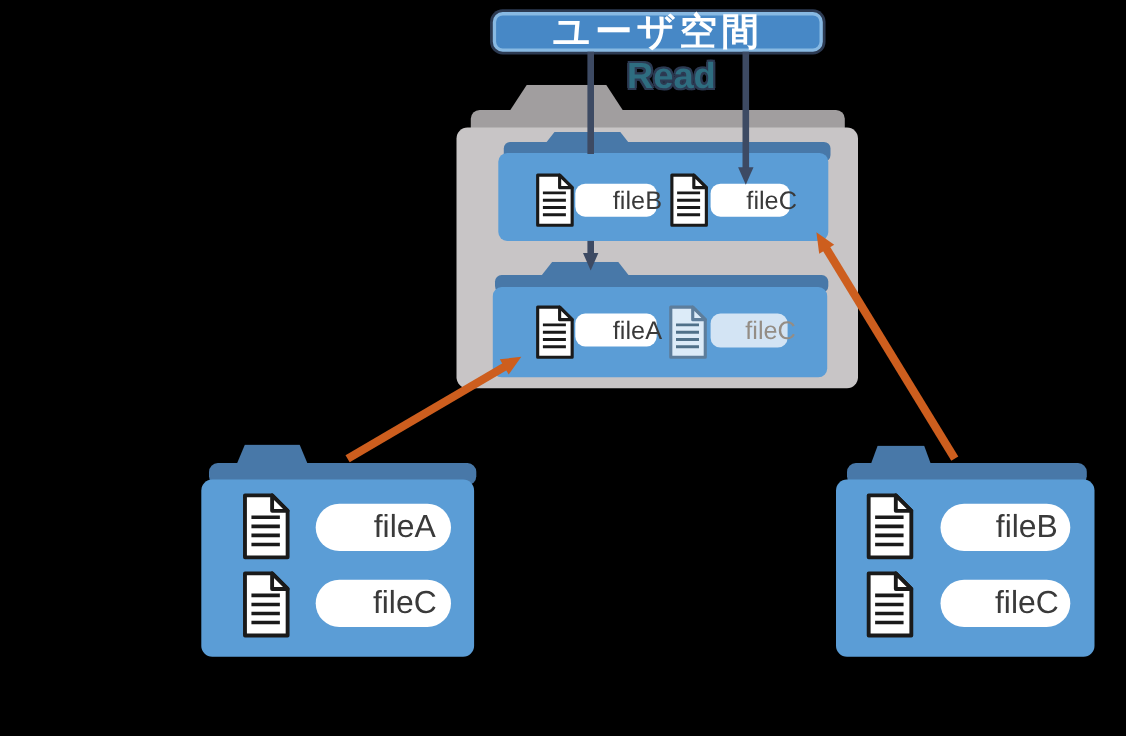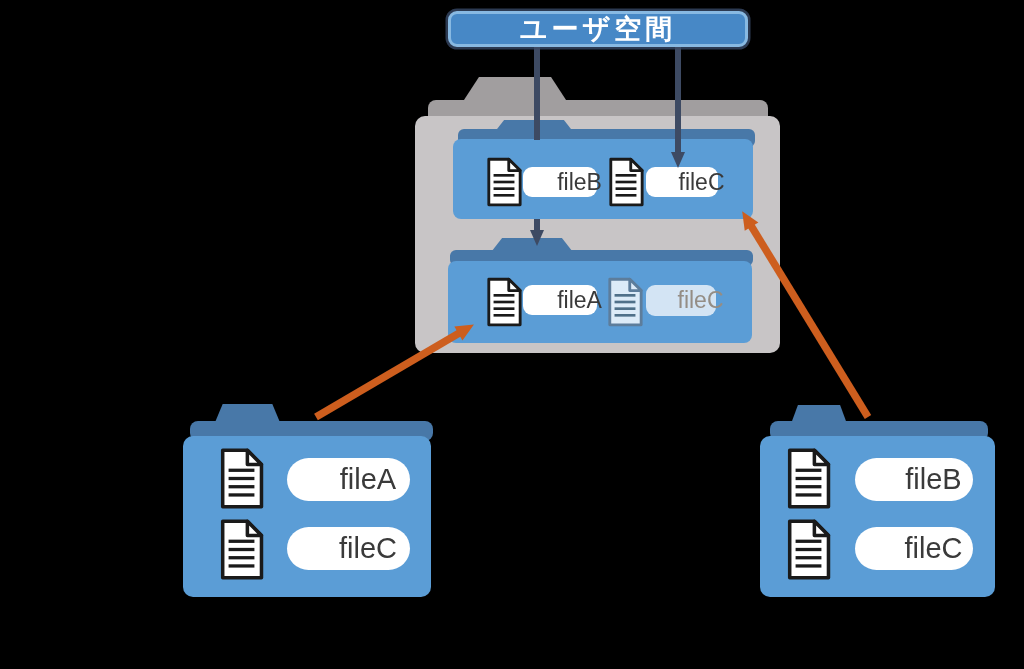--- a/index.html
+++ b/index.html
@@ -25,7 +25,7 @@
 
   .user-box{position:absolute;left:448px;top:11px;width:300px;height:36px;box-sizing:border-box;
     background:var(--userbox-fill);border:3px solid var(--userbox-border);border-radius:9px;
-    box-shadow:0 0 0 2.5px var(--outline-navy);color:#fff;font-size:27px;font-weight:bold;
+    box-shadow:0 0 0 2.5px var(--outline-navy);color:#fff;font-size:34px;font-weight:bold;
     letter-spacing:4px;display:flex;align-items:center;justify-content:center;}
   .read-label{position:absolute;left:570px;top:50px;font-size:33px;font-weight:bold;color:var(--read-teal);
     text-shadow:2px 0 var(--outline-navy),-2px 0 var(--outline-navy),0 2px var(--outline-navy),0 -2px var(--outline-navy),

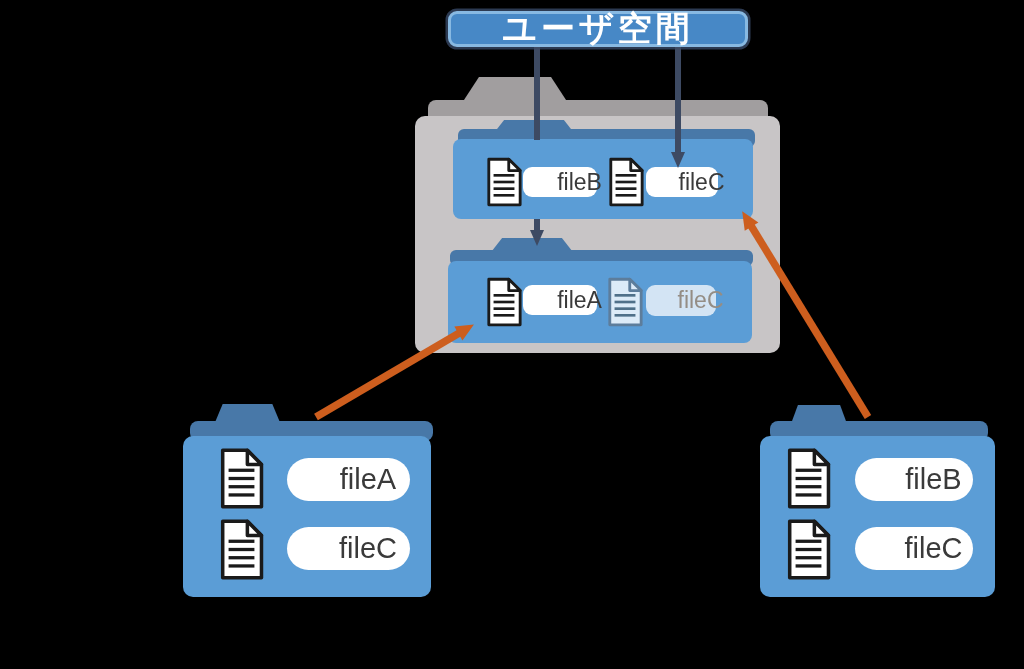--- a/index.html
+++ b/index.html
@@ -53,6 +53,7 @@
 
   <div class="user-box">ユーザ空間</div>
 
+  <div class="read-label">Read</div>
 
   <div class="gray">
     <div class="ftab" style="left:462px;top:77px;width:106px;height:26px;"></div>

